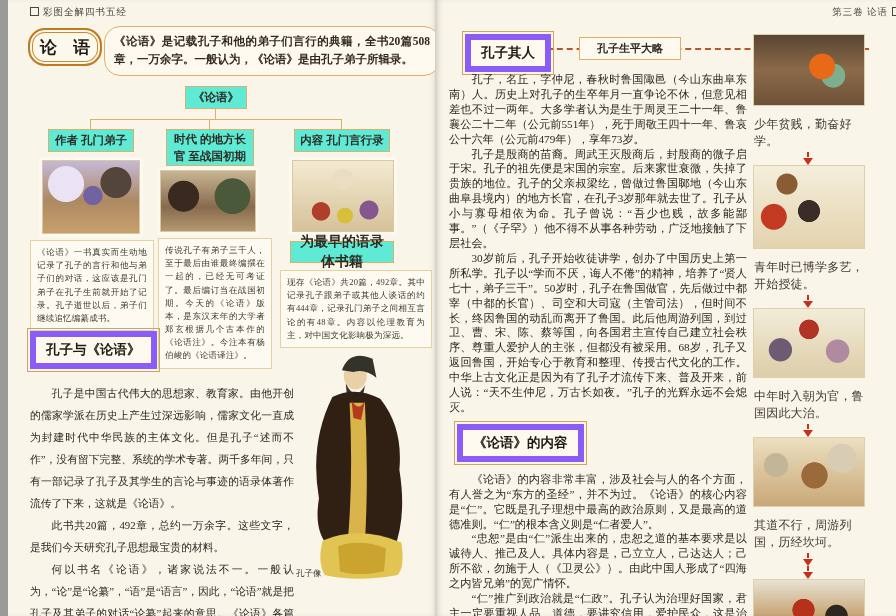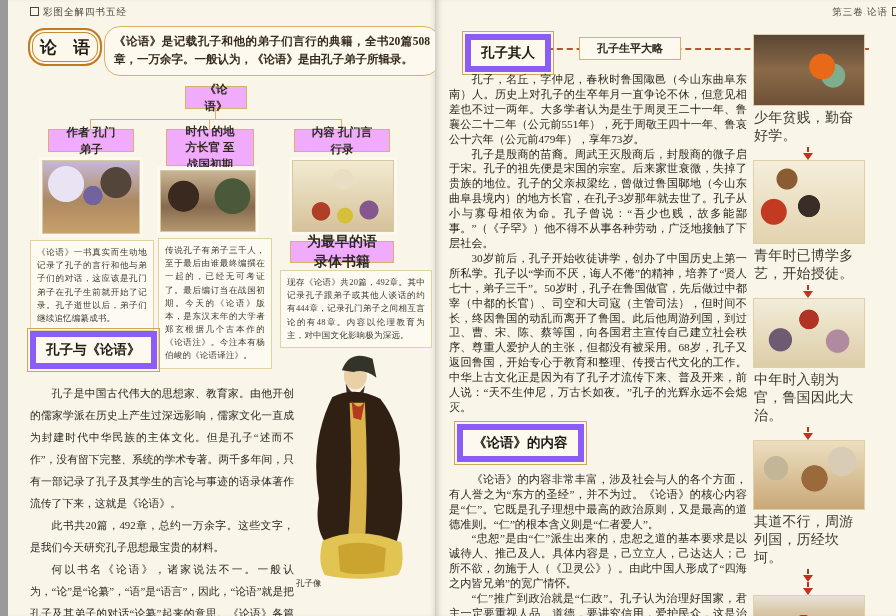--- a/index.html
+++ b/index.html
@@ -30,9 +30,9 @@
          font-weight:700;color:#33291c;text-align:justify;}
 
   
-  .dg-box{position:absolute;border:1px solid #d9b269;background:#f0abfc;
+  .dg-box{position:absolute;border:1px solid #d9b269;background:#5eead4;
           font-size:11.5px;font-weight:700;color:#2e2a22;display:flex;align-items:center;
-          justify-content:center;text-align:center;padding:2px 16px;box-sizing:border-box;line-height:1.4;}
+          justify-content:center;text-align:center;padding:2px 4px;box-sizing:border-box;line-height:1.4;}
   .dg-root{left:177px;top:86px;width:62px;height:23px;}
   .dg-line{position:absolute;background:#d9b269;}
   .dg-c1{left:40px;top:129px;width:86px;height:23px;}

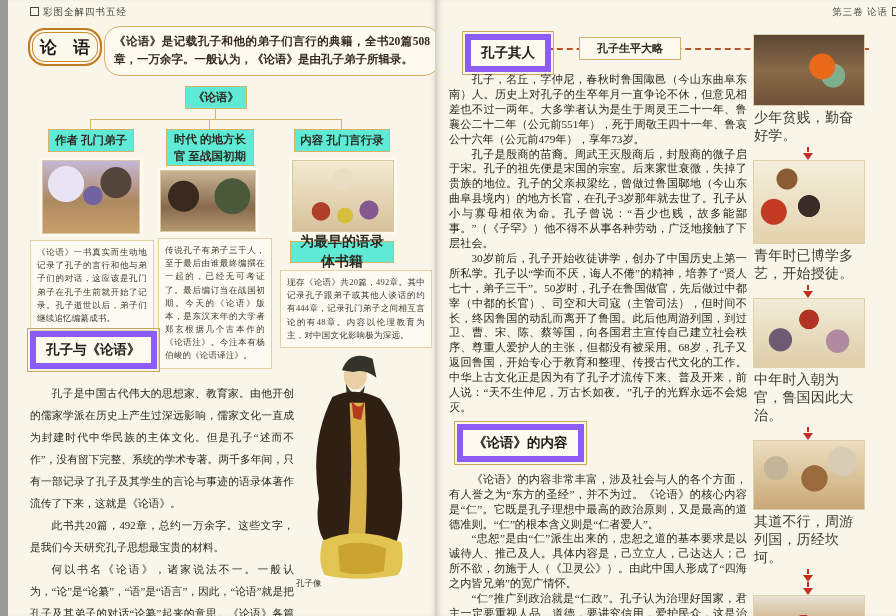--- a/index.html
+++ b/index.html
@@ -111,7 +111,7 @@
   .si-f{height:62px;background:radial-gradient(circle at 45% 50%,#b5311c 0 16%,transparent 17%),
         radial-gradient(circle at 75% 60%,#2e2620 0 12%,transparent 13%),
         linear-gradient(180deg,#e8e2d4 0%,#caa97c 55%,#7e5638 100%);}
-  .side-cap{font-size:14px;color:#3f3a30;margin:3px 0 2px 1px;letter-spacing:0.2px;}
+  .side-cap{font-size:12px;color:#3f3a30;margin:10px 0 2px 1px;letter-spacing:0.2px;}
   .arrow{position:relative;height:13px;}
   .arrow::before{content:"";position:absolute;left:54px;top:0;width:2px;height:5px;background:#c3301f;}
   .arrow::after{content:"";position:absolute;left:50px;top:6px;border-left:5px solid transparent;

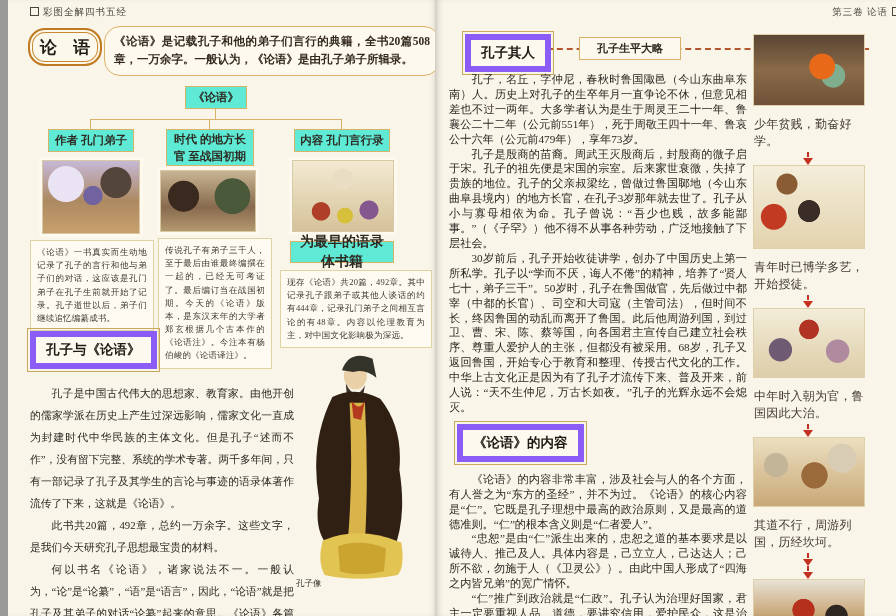--- a/index.html
+++ b/index.html
@@ -72,7 +72,7 @@
 
   .portrait{position:absolute;left:288px;top:338px;width:134px;height:262px;}
   .portrait svg{display:block;}
-  .portrait-cap{position:absolute;left:0px;bottom:10px;font-size:8.5px;color:#3f3a30;}
+  .portrait-cap{position:absolute;left:0px;bottom:20px;font-size:8.5px;color:#3f3a30;}
 
   
   .r-sec1{position:absolute;left:30px;top:34px;}

